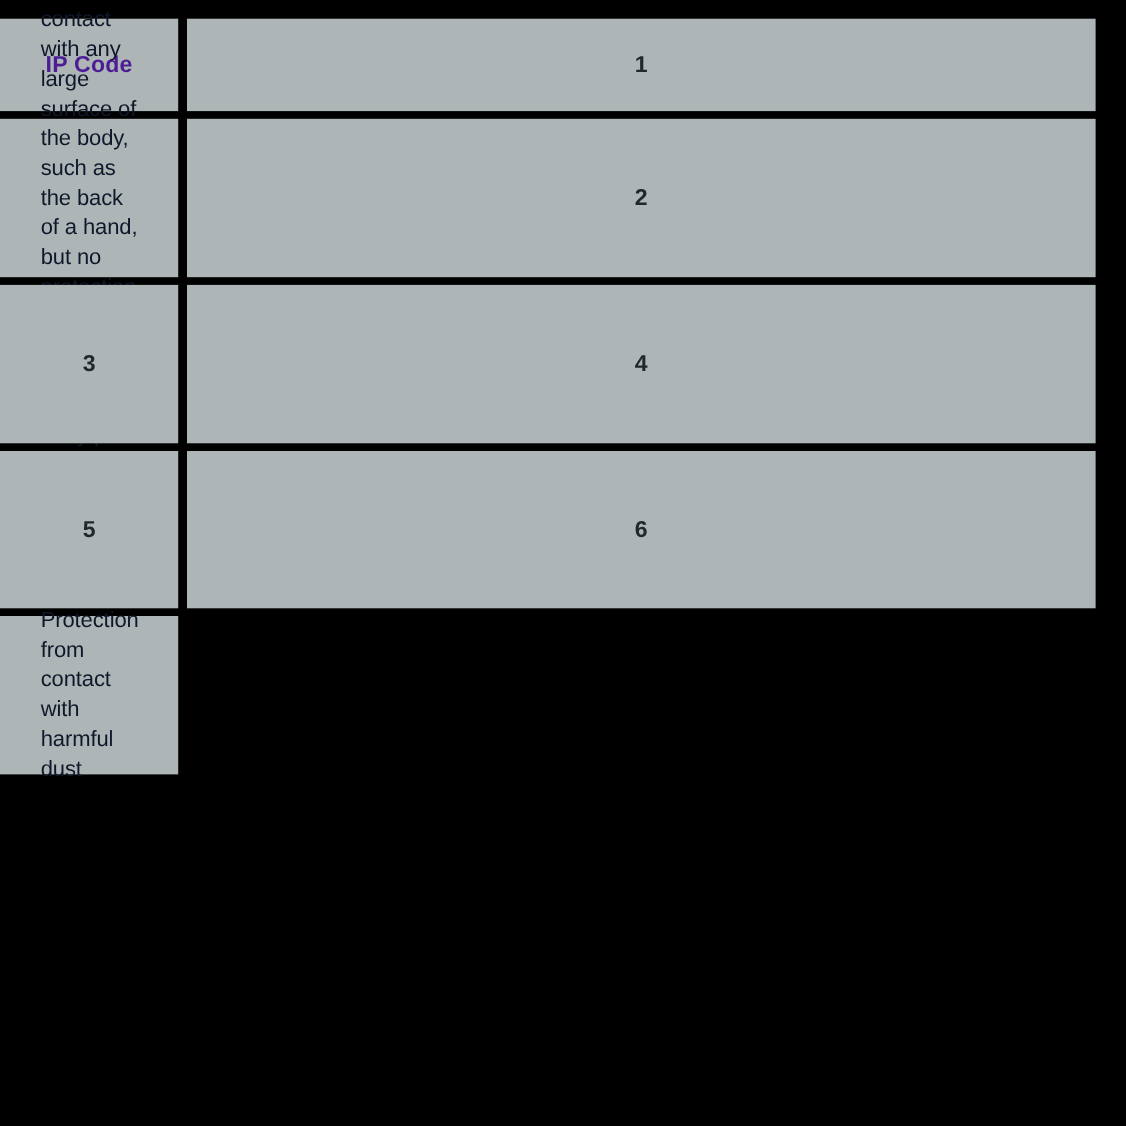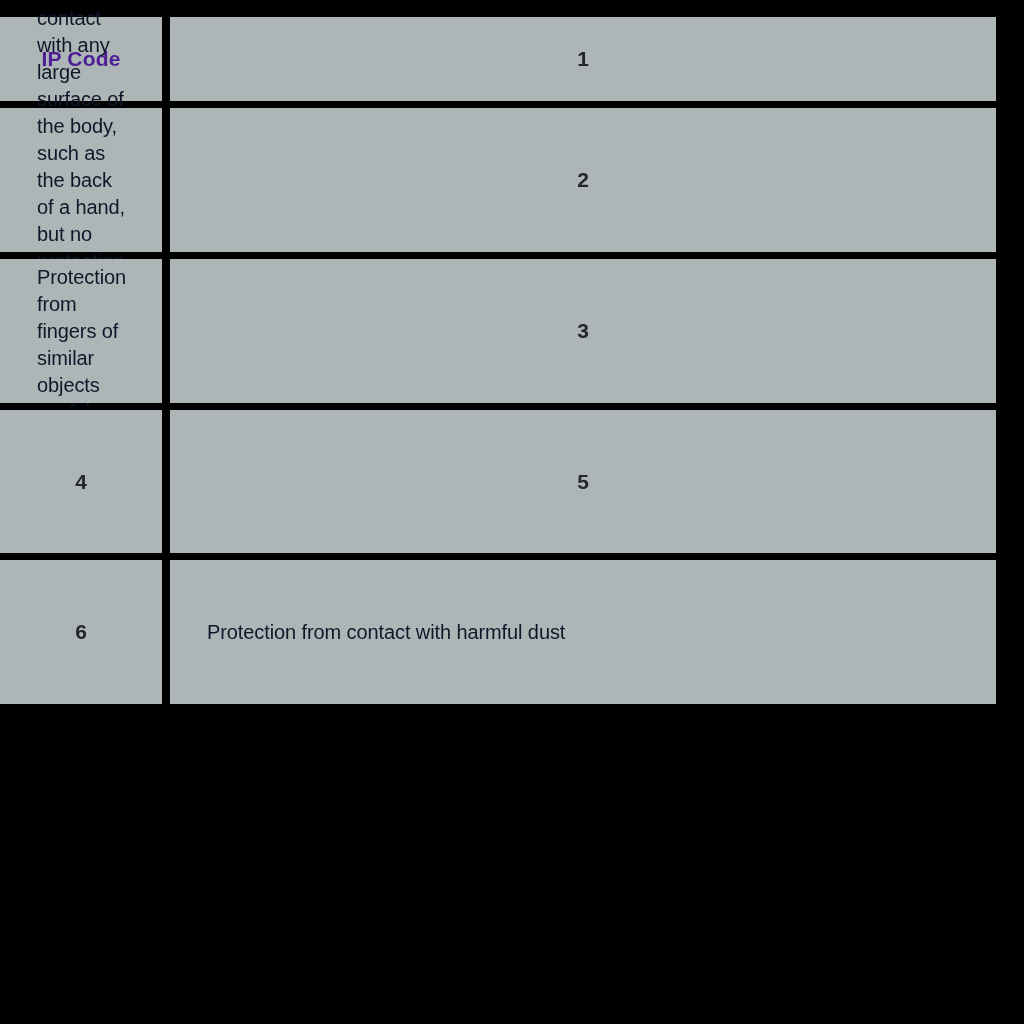--- a/index.html
+++ b/index.html
@@ -72,7 +72,6 @@
     <div class="cell desc">Protection from contact with any large surface of the body, such as the back of a hand, but no protection against deliberate contact with a body part.</div>
 
     <div class="cell code">2</div>
-    <div class="cell desc">Protection from fingers of similar objects</div>
 
     <div class="cell code">3</div>
 

